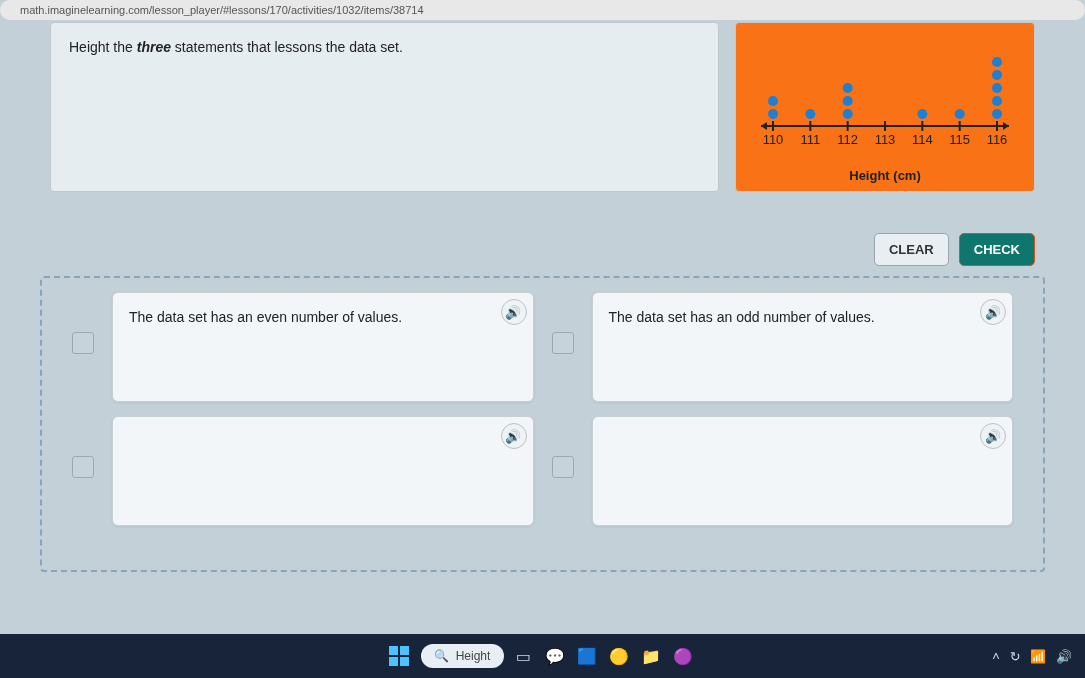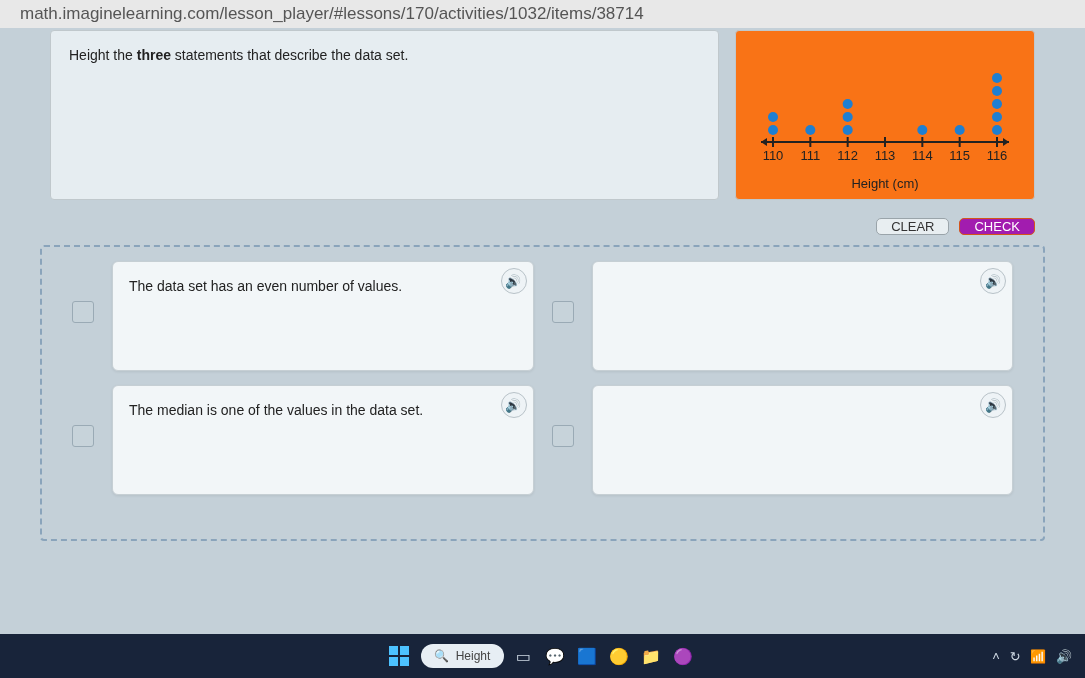--- a/index.html
+++ b/index.html
@@ -14,10 +14,11 @@
 .url-bar {
   background: #e8e8e8;
   padding: 4px 20px;
-  font-size: 17px;
+  font-size: 11px;
   color: #555;
   white-space: nowrap;
   overflow: hidden;
+  border-radius: 10px;
 }
 .top-row {
   display: flex;

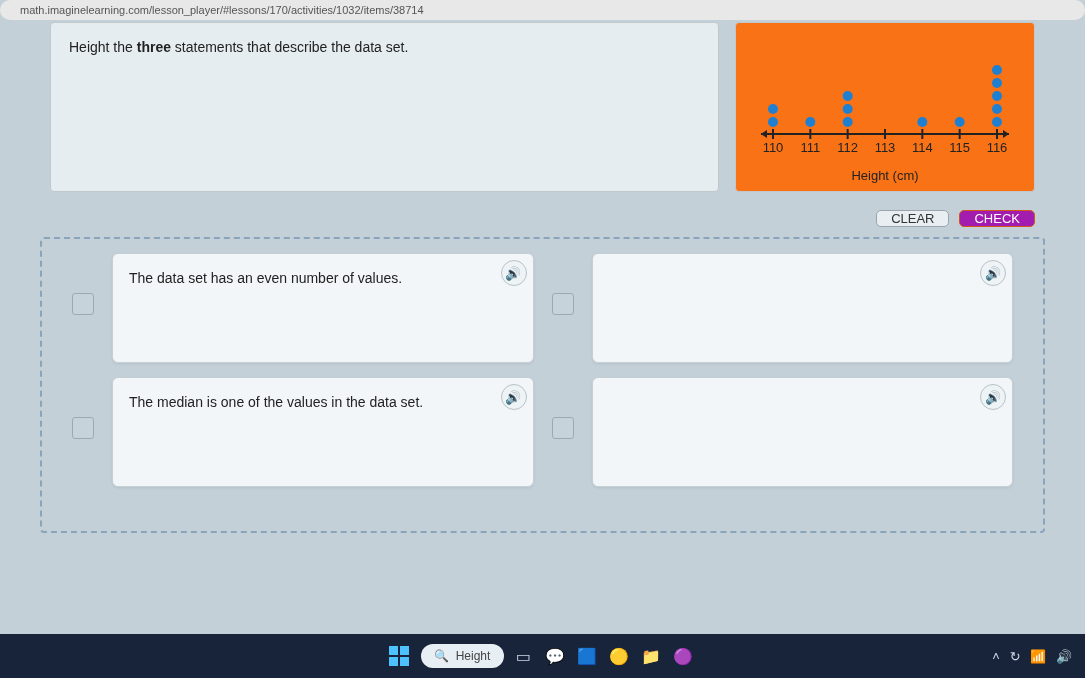--- a/index.html
+++ b/index.html
@@ -38,7 +38,7 @@
   font-size: 14px;
   color: #222;
 }
-.prompt-text b { font-weight: bold; }
+.prompt-text b { font-weight: bold; font-style: italic; }
 .dotplot-panel {
   background: #f97316;
   border: 1px solid #c0c8cc;

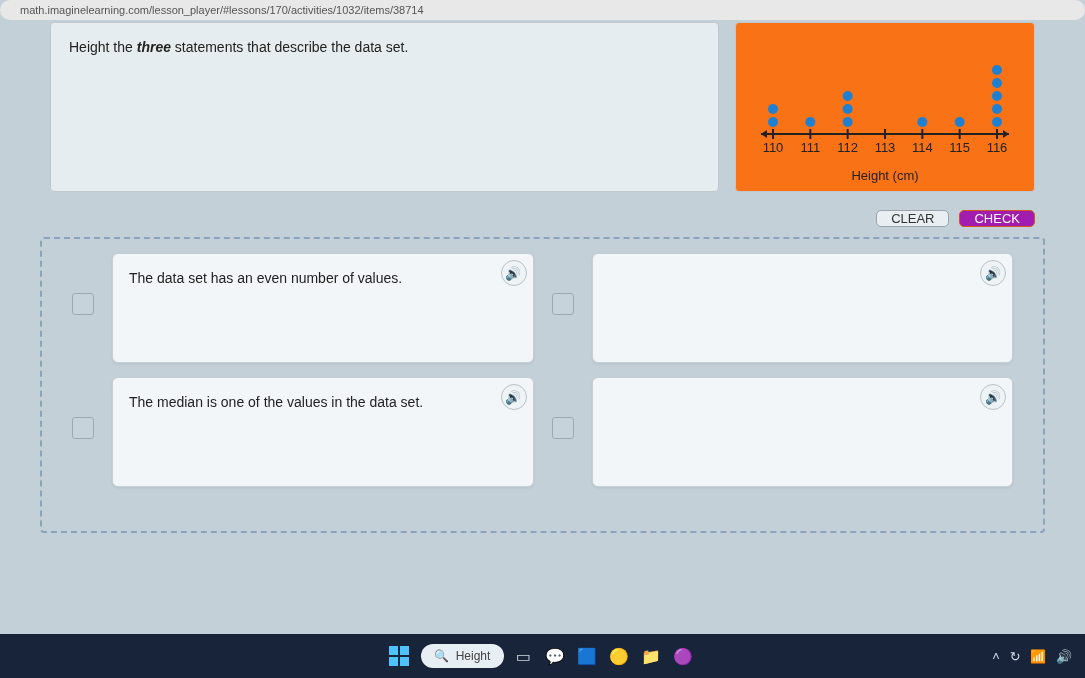--- a/index.html
+++ b/index.html
@@ -142,7 +142,7 @@
 <div class="top-row">
   <div class="prompt-panel">
     <p class="prompt-text">
-      <span>Height the </span><b>three</b><span> statements that describe the data set.</span>
+      <span>Height the </span><b>three</b><span> statements that lessons the data set.</span>
     </p>
   </div>
   <div class="dotplot-panel">

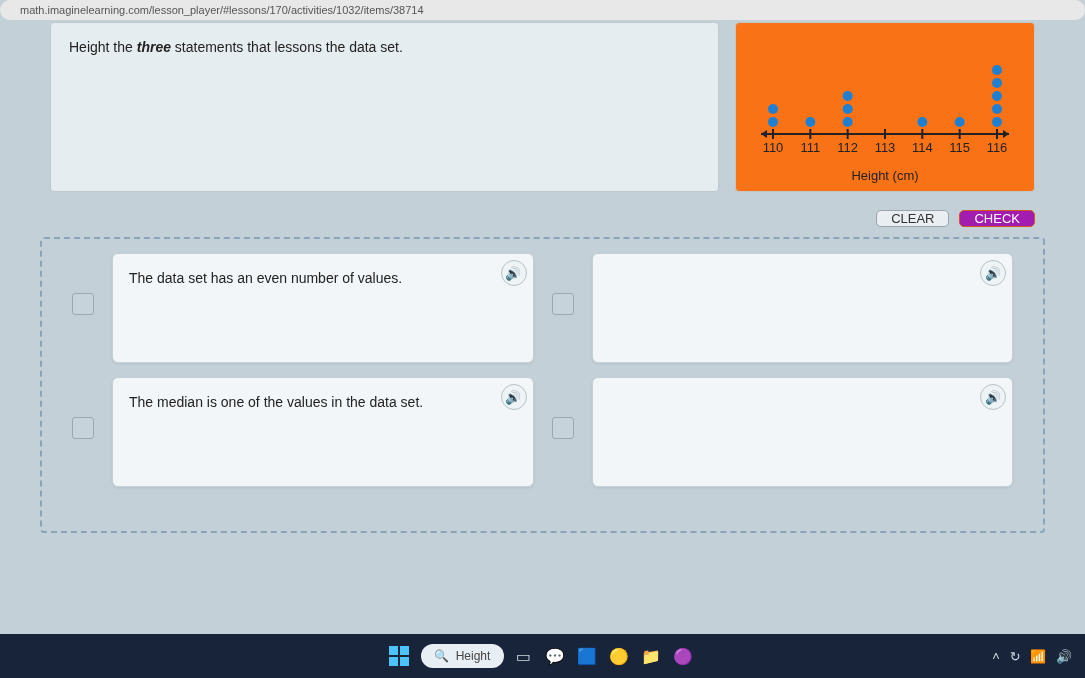--- a/index.html
+++ b/index.html
@@ -52,7 +52,7 @@
   align-items: center;
 }
 svg.dotplot { width: 260px; height: 120px; display: block; }
-.plot-xlabel { font-size: 13px; font-weight: normal; color: #222; text-align: center; margin-top: 2px; }
+.plot-xlabel { font-size: 13px; font-weight: bold; color: #222; text-align: center; margin-top: 10px; }
 
 .btn-row {
   display: flex;

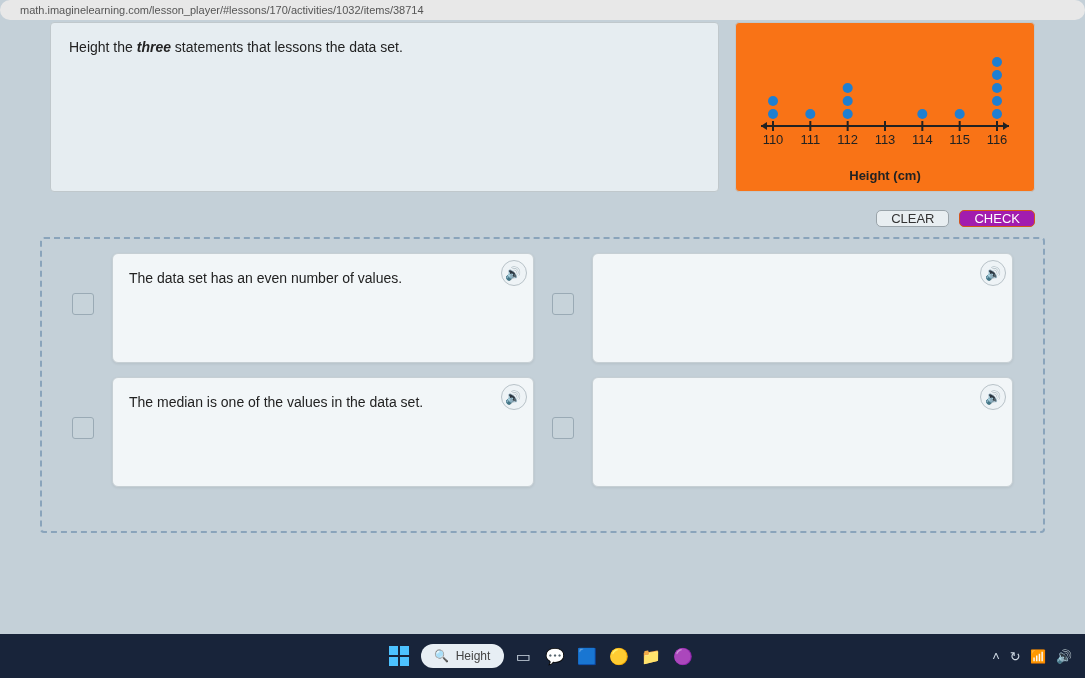--- a/index.html
+++ b/index.html
@@ -62,10 +62,11 @@
 }
 .btn {
   border-radius: 5px;
-  padding: 0 14px;
+  padding: 8px 14px;
   font-size: 13px;
-  font-weight: normal;
+  font-weight: bold;
   cursor: pointer;
+  margin-top: 23px;
 }
 .btn-clear { background: #e8eef1; color: #333; border: 1px solid #9aa4aa; }
 .btn-check { background: #a21caf; color: #fff; border: 1px solid #d4551a; }

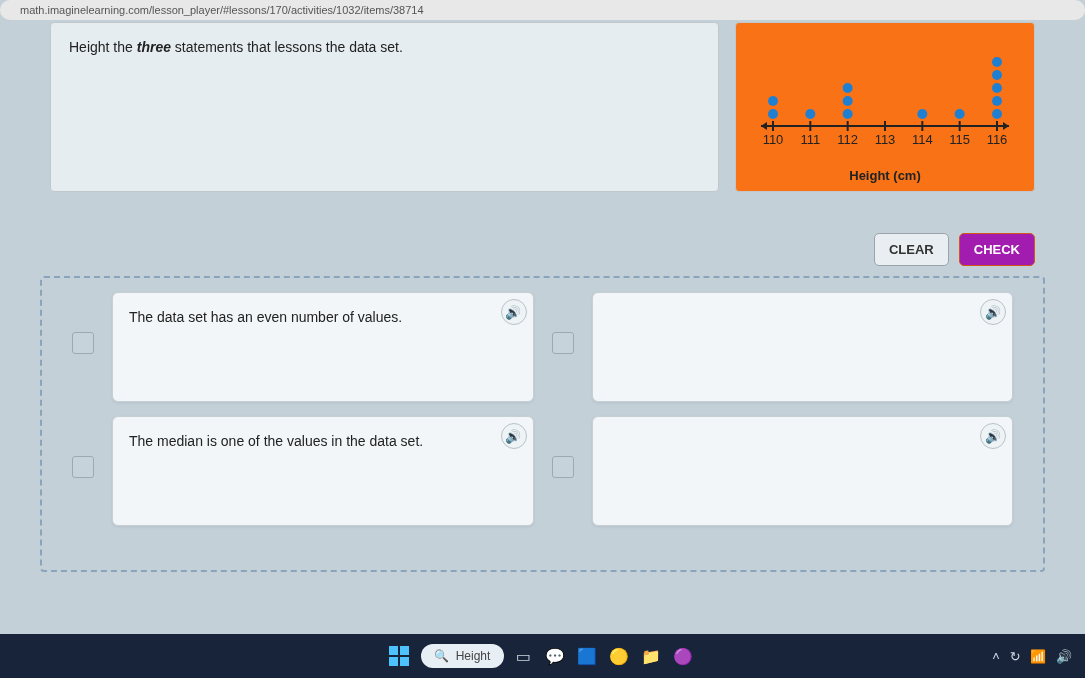--- a/index.html
+++ b/index.html
@@ -69,7 +69,7 @@
   margin-top: 23px;
 }
 .btn-clear { background: #e8eef1; color: #333; border: 1px solid #9aa4aa; }
-.btn-check { background: #a21caf; color: #fff; border: 1px solid #d4551a; }
+.btn-check { background: #0f766e; color: #fff; border: 1px solid #d4551a; }
 
 .option-zone {
   margin: 0 40px;

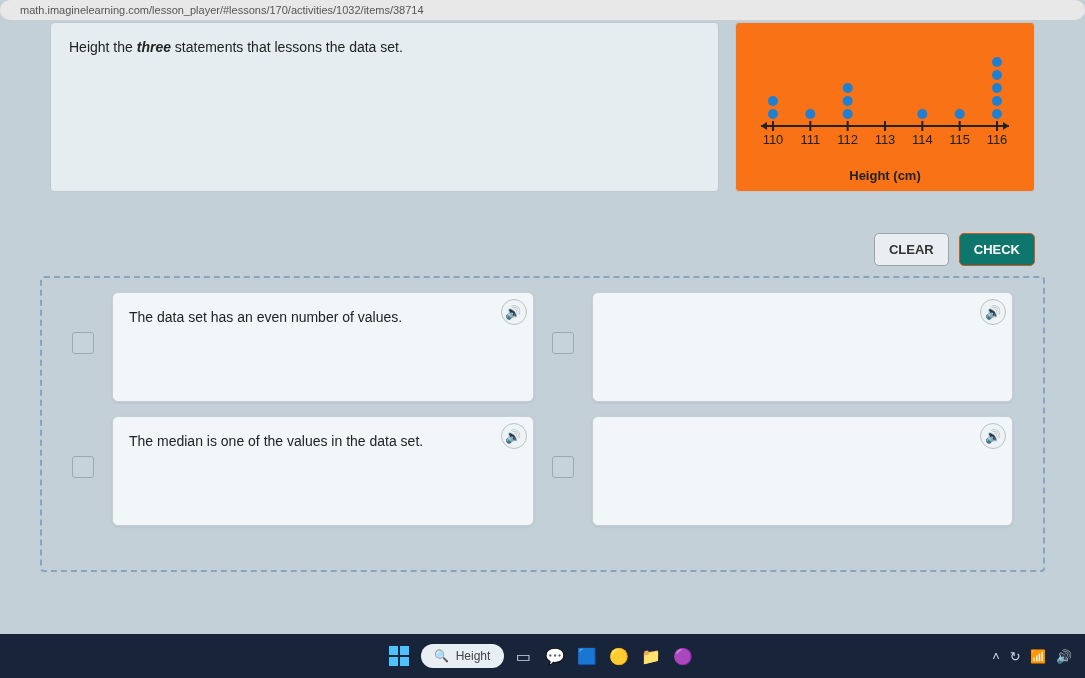--- a/index.html
+++ b/index.html
@@ -198,6 +198,7 @@
     <div class="checkbox-slot"></div>
     <div class="option-card">
       <div class="speaker">🔊</div>
+      <div class="option-text">The data set has an odd number of values.</div>
     </div>
   </div>
   <div class="option-row">

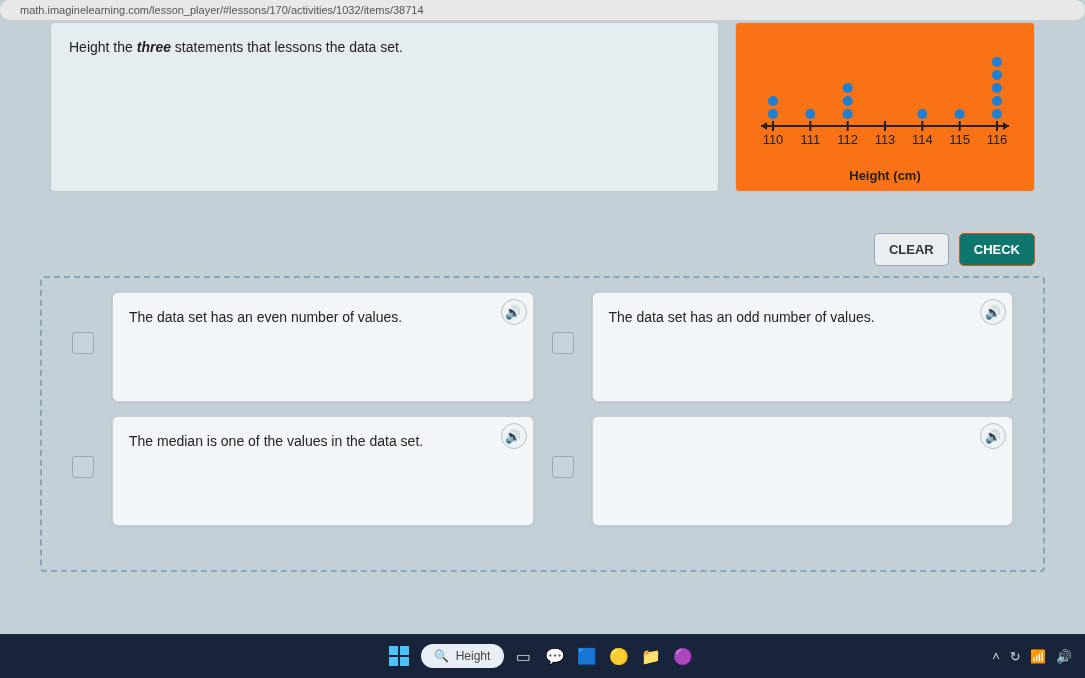--- a/index.html
+++ b/index.html
@@ -205,7 +205,6 @@
     <div class="checkbox-slot"></div>
     <div class="option-card">
       <div class="speaker">🔊</div>
-      <div class="option-text">The median is one of the values in the data set.</div>
     </div>
     <div class="checkbox-slot"></div>
     <div class="option-card">

